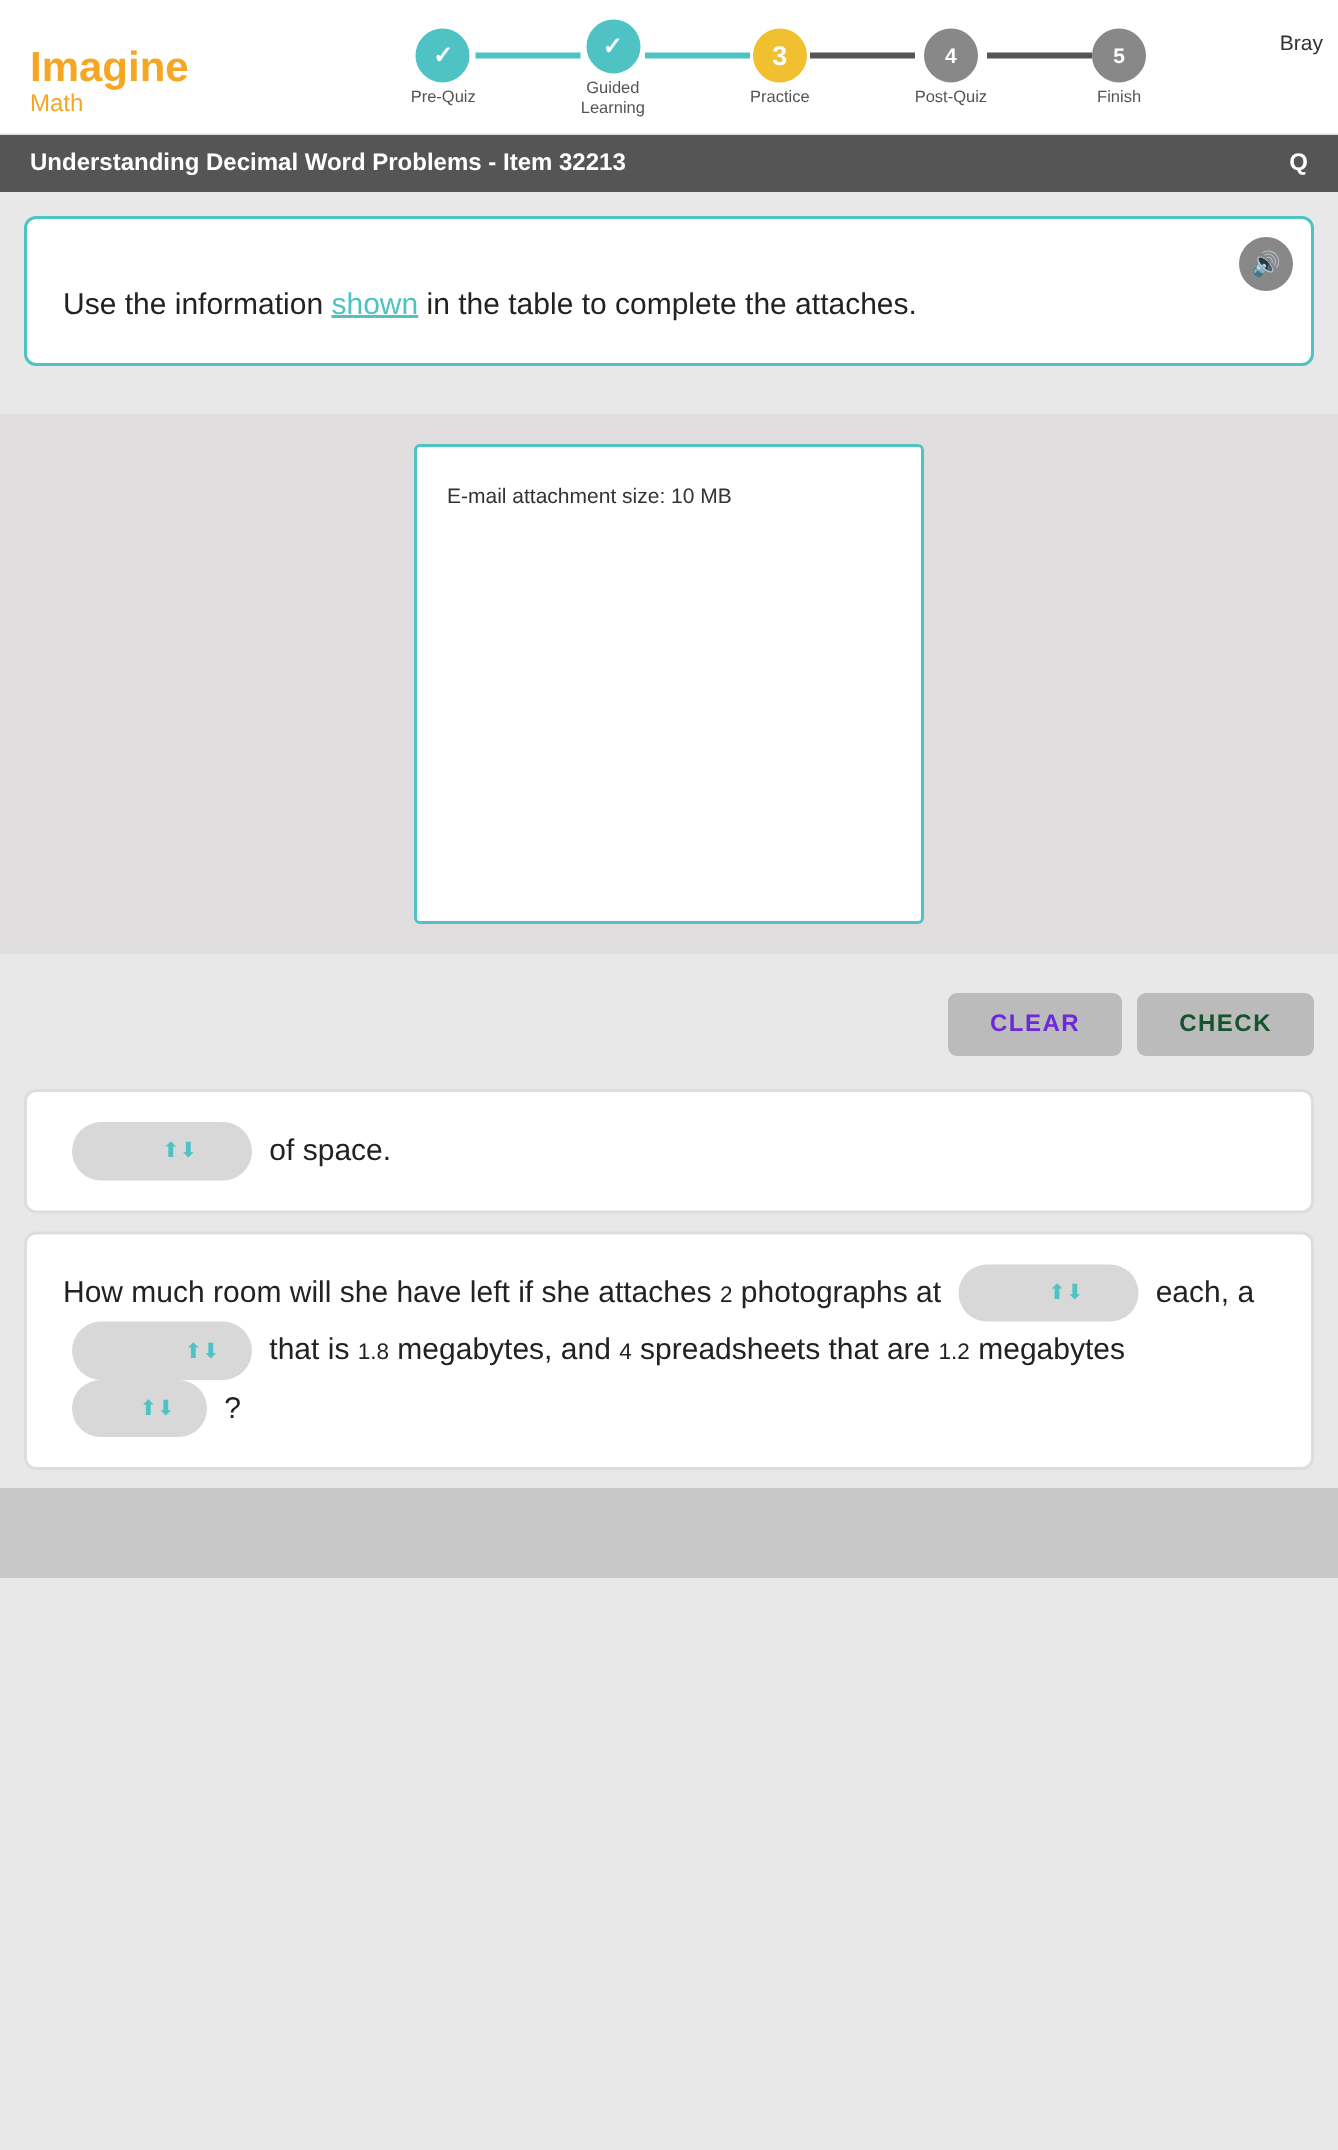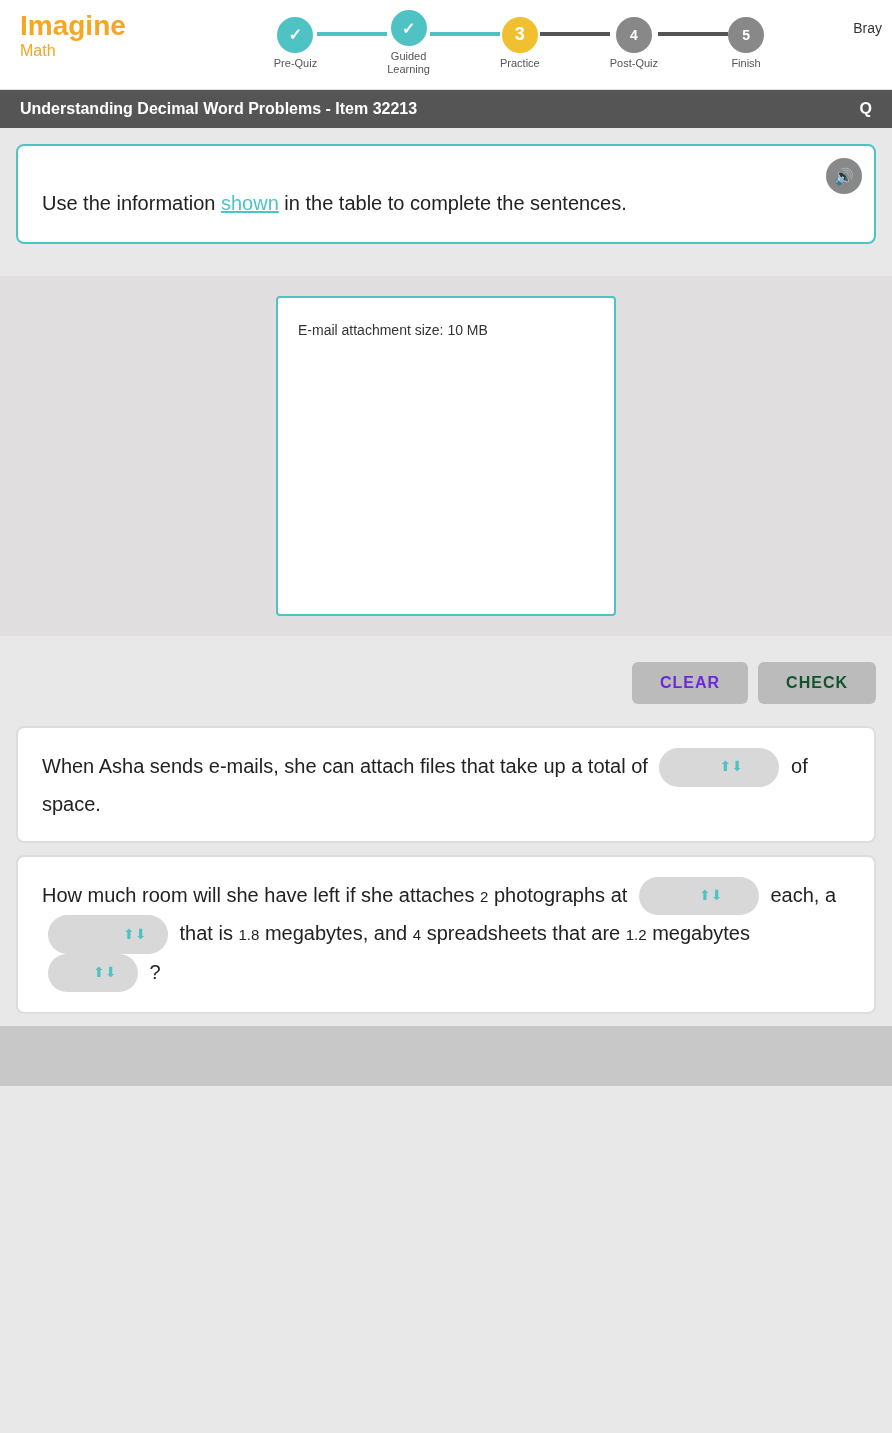--- a/index.html
+++ b/index.html
@@ -14,7 +14,7 @@
     .header {
       background: #fff;
       display: flex;
-      align-items: flex-start;
+      align-items: flex-end;
       padding: 10px 20px;
       height: 90px;
       border-bottom: 1px solid #ddd;

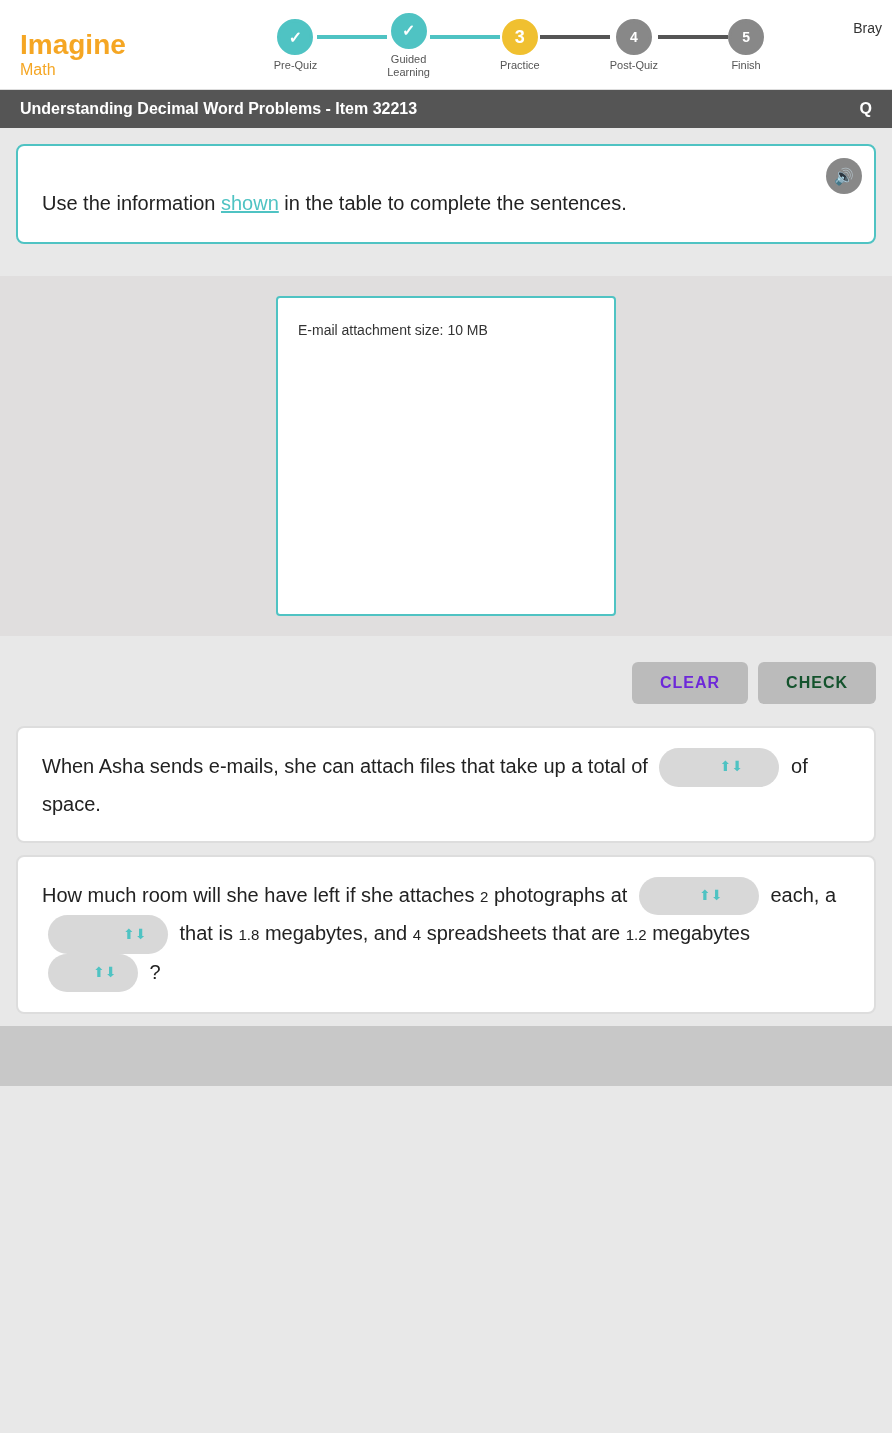--- a/index.html
+++ b/index.html
@@ -335,7 +335,7 @@
     <p class="instruction-text">
       <span>Use the information</span>
       <a href="#"><span>shown</span></a>
-      <span> in the table to complete the sentences.</span>
+      <span> in the table to complete the attaches.</span>
     </p>
   </div>
 

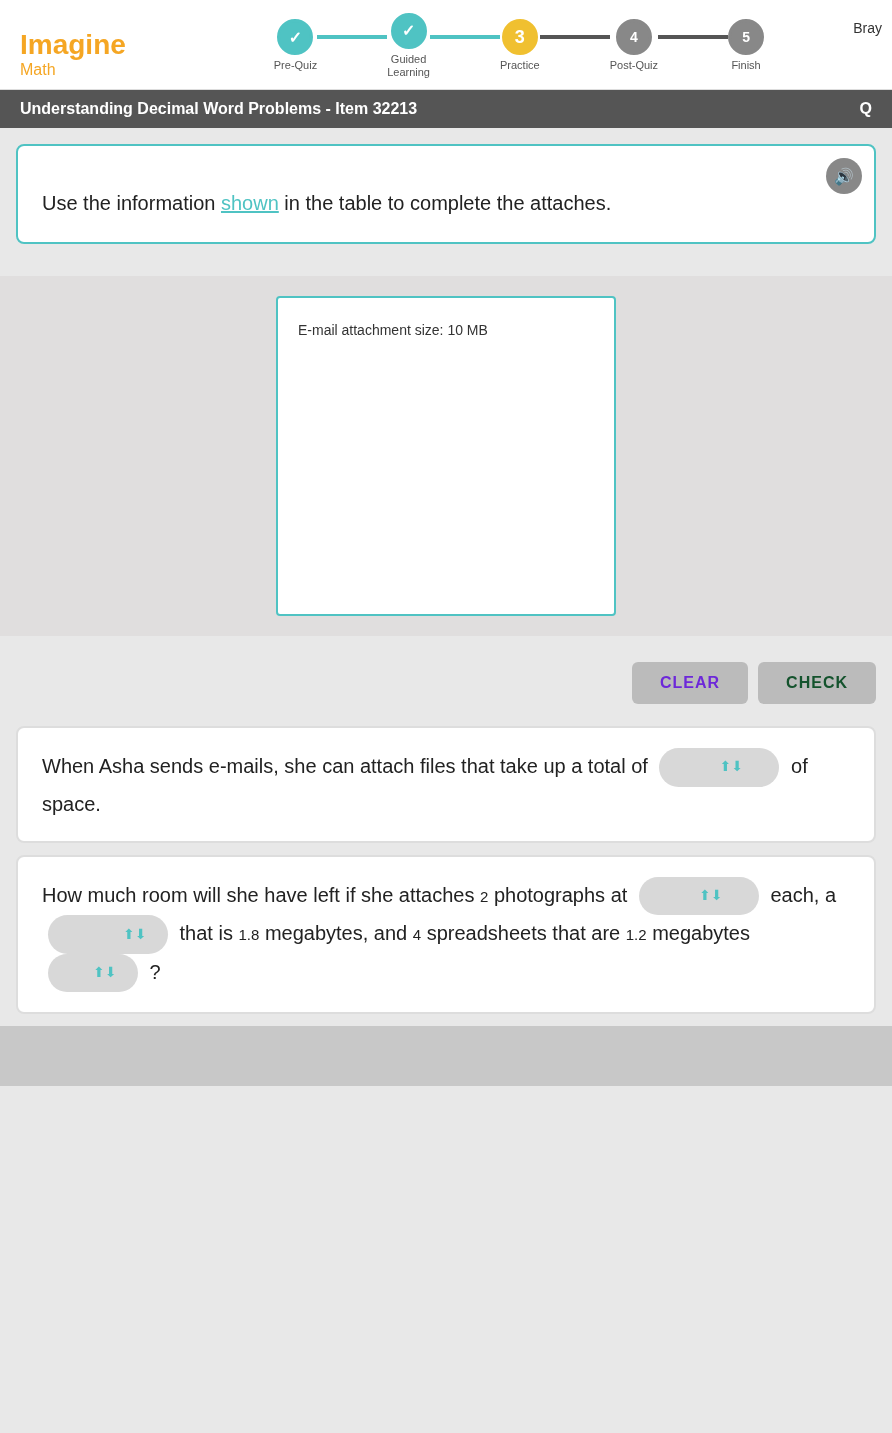--- a/index.html
+++ b/index.html
@@ -353,7 +353,6 @@
 </div>
 
 <div class="answer-card">
-  <span>When Asha sends e-mails, she can attach files that take up a total of</span>
   <span class="inline-select">
     <span>&nbsp;&nbsp;&nbsp;&nbsp;&nbsp;&nbsp;&nbsp;&nbsp;</span>
     <span class="arrow">⬆⬇</span>

